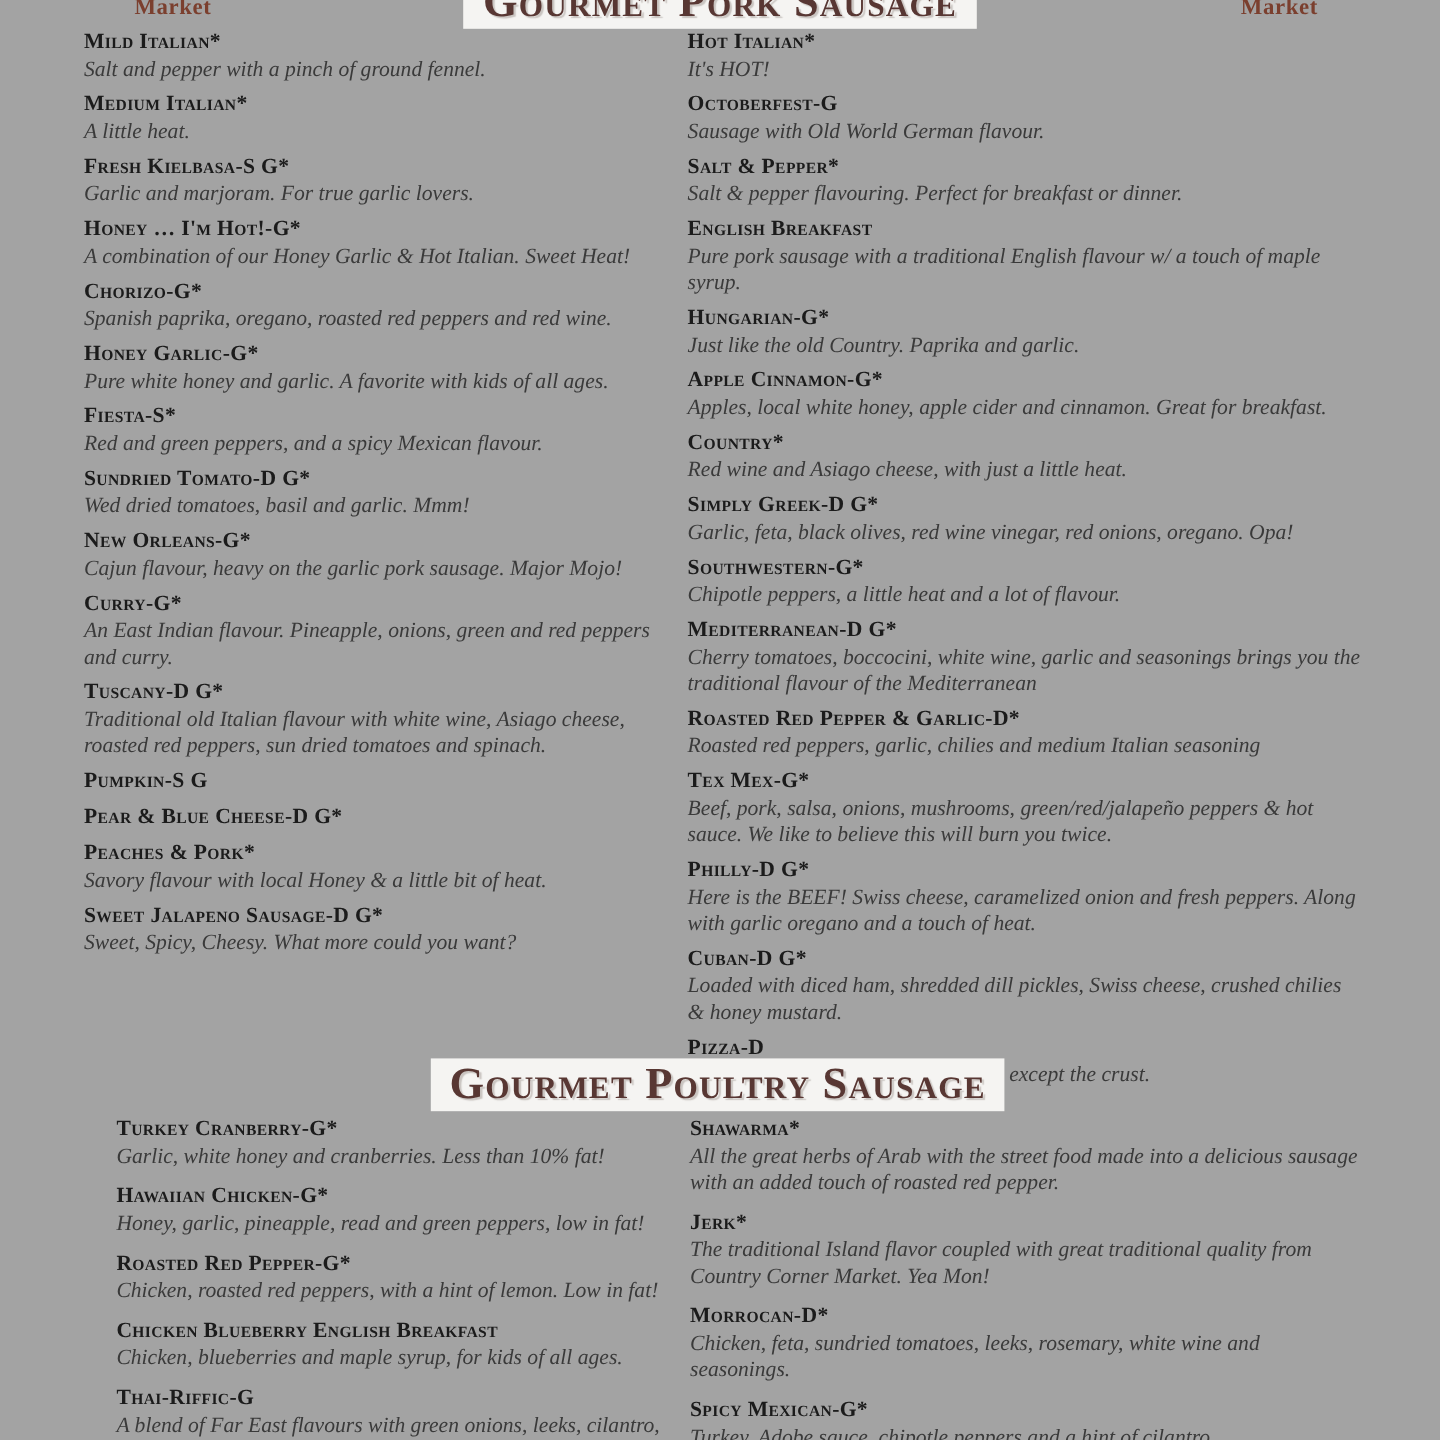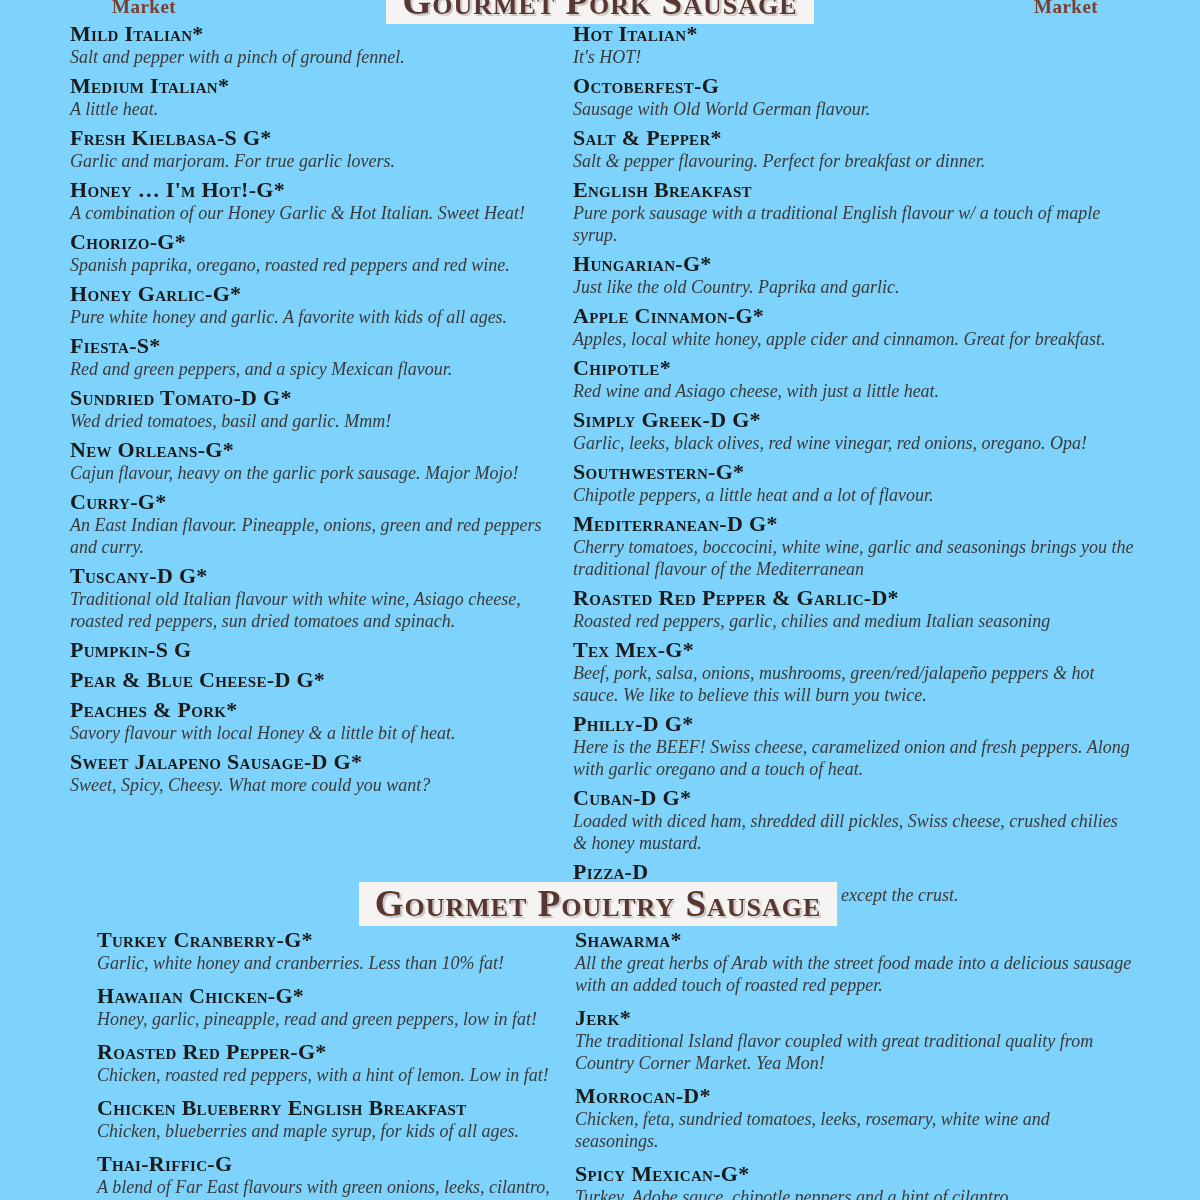--- a/index.html
+++ b/index.html
@@ -11,7 +11,7 @@
   .page {
     position: relative;
     width: 1200px; height: 1200px;
-    background: #7dd3fc;
+    background: #a3a3a3;
     overflow: hidden;
   }
   .logo {

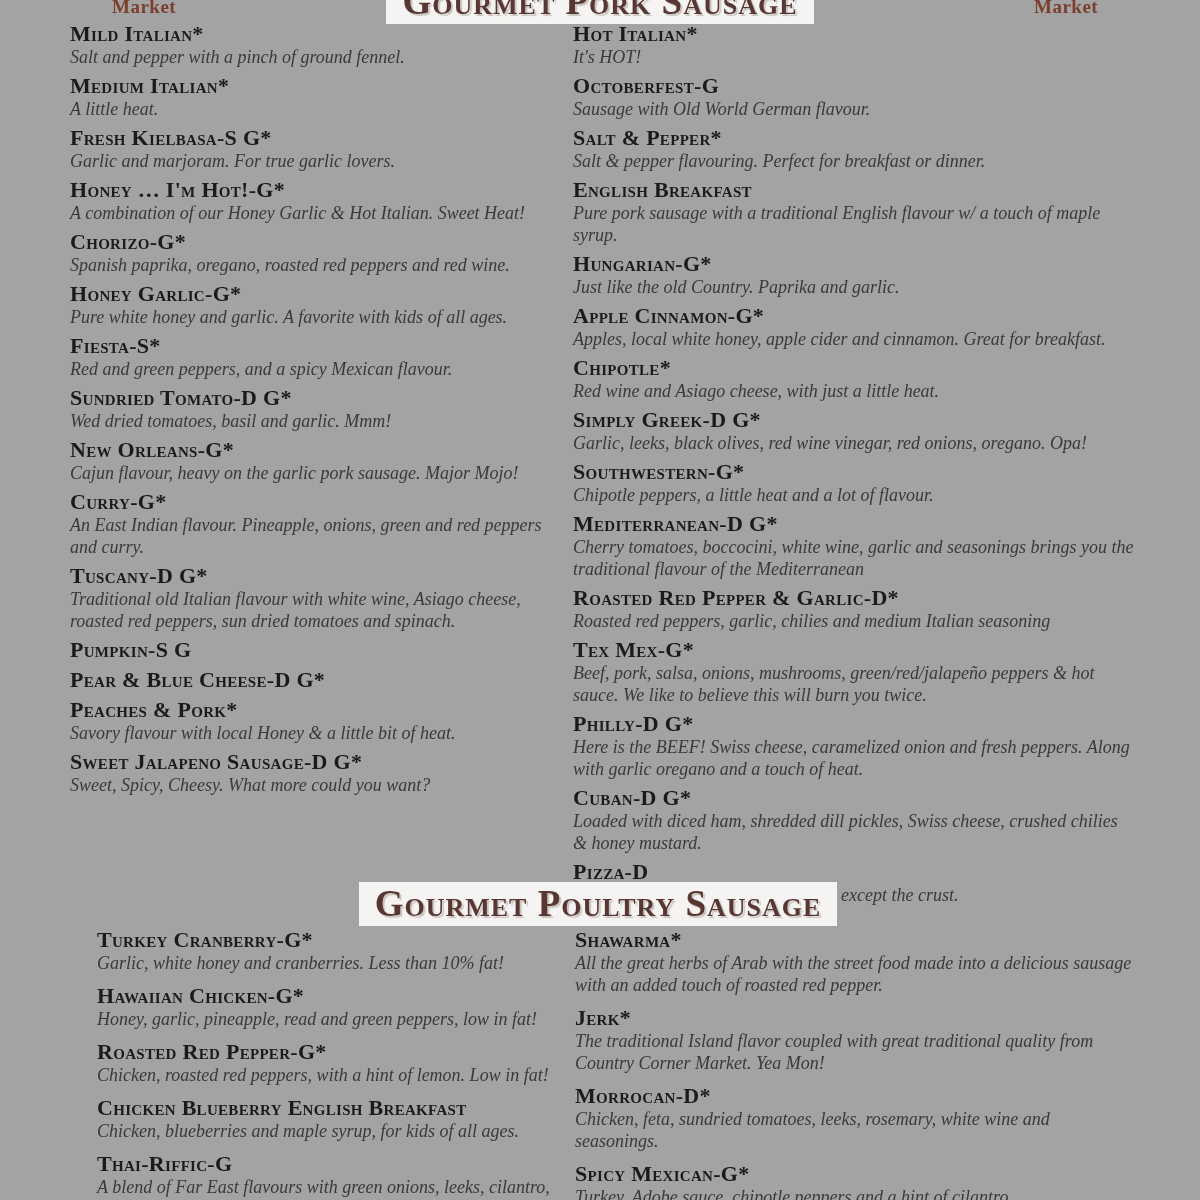--- a/index.html
+++ b/index.html
@@ -63,7 +63,7 @@
   .item-name {
     font-variant: small-caps;
     font-weight: bold;
-    font-size: 22px;
+    font-size: 18px;
     line-height: 24px;
     color: #1b1b1b;
     letter-spacing: 0.3px;

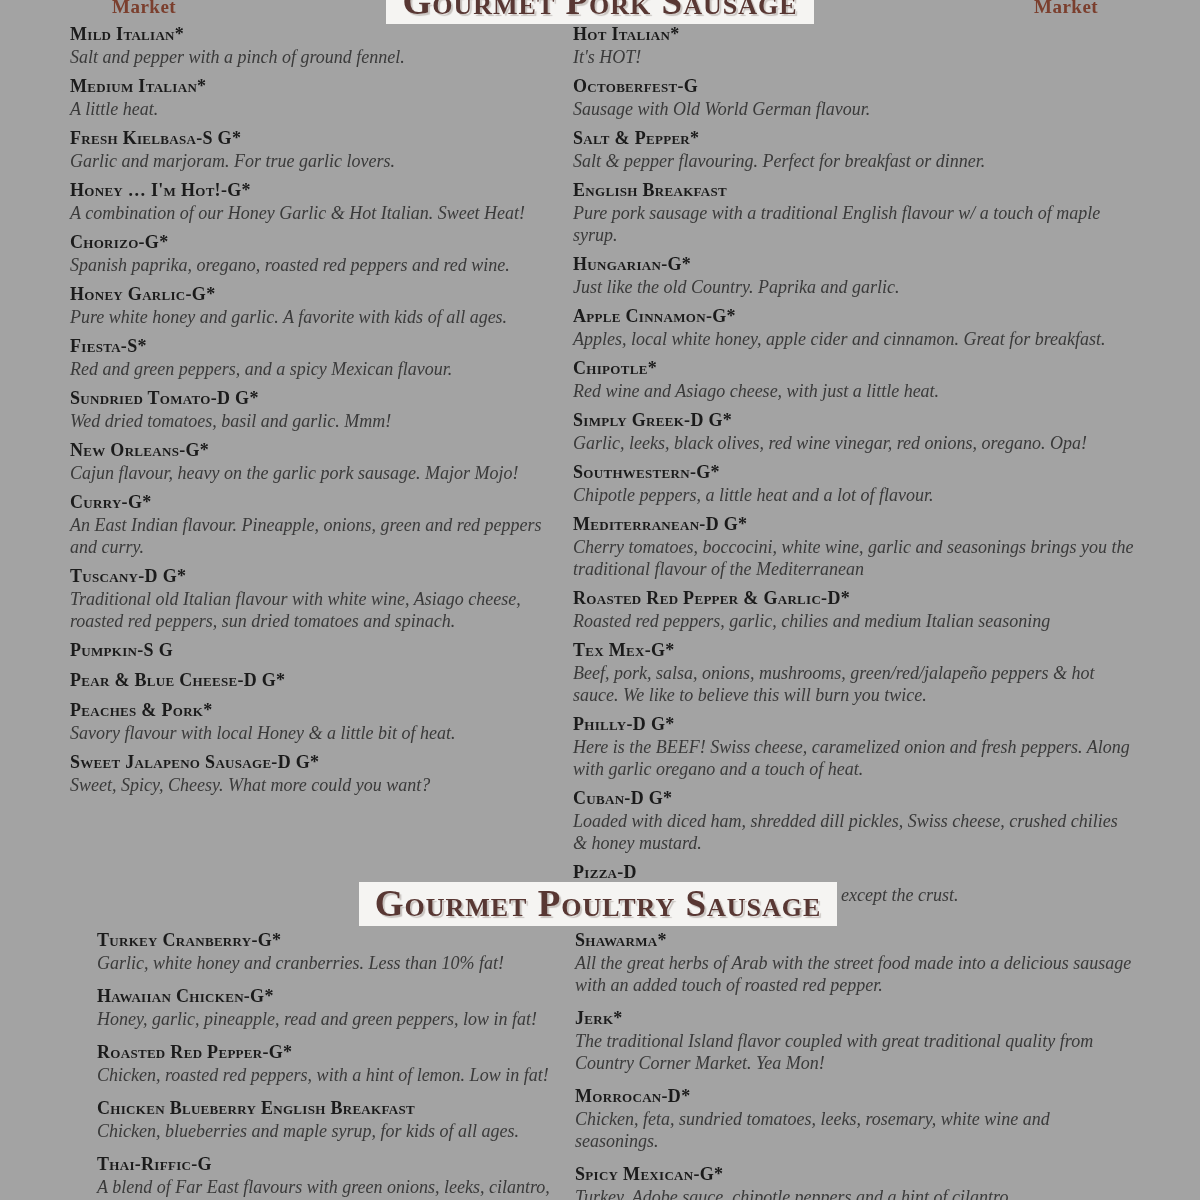--- a/index.html
+++ b/index.html
@@ -196,7 +196,7 @@
         </div>
 
         <div class="menu-item">
-          <div class="item-name">Chipotle*</div>
+          <div class="item-name">Country*</div>
           <div class="item-desc">Red wine and Asiago cheese, with just a little heat.</div>
         </div>
 

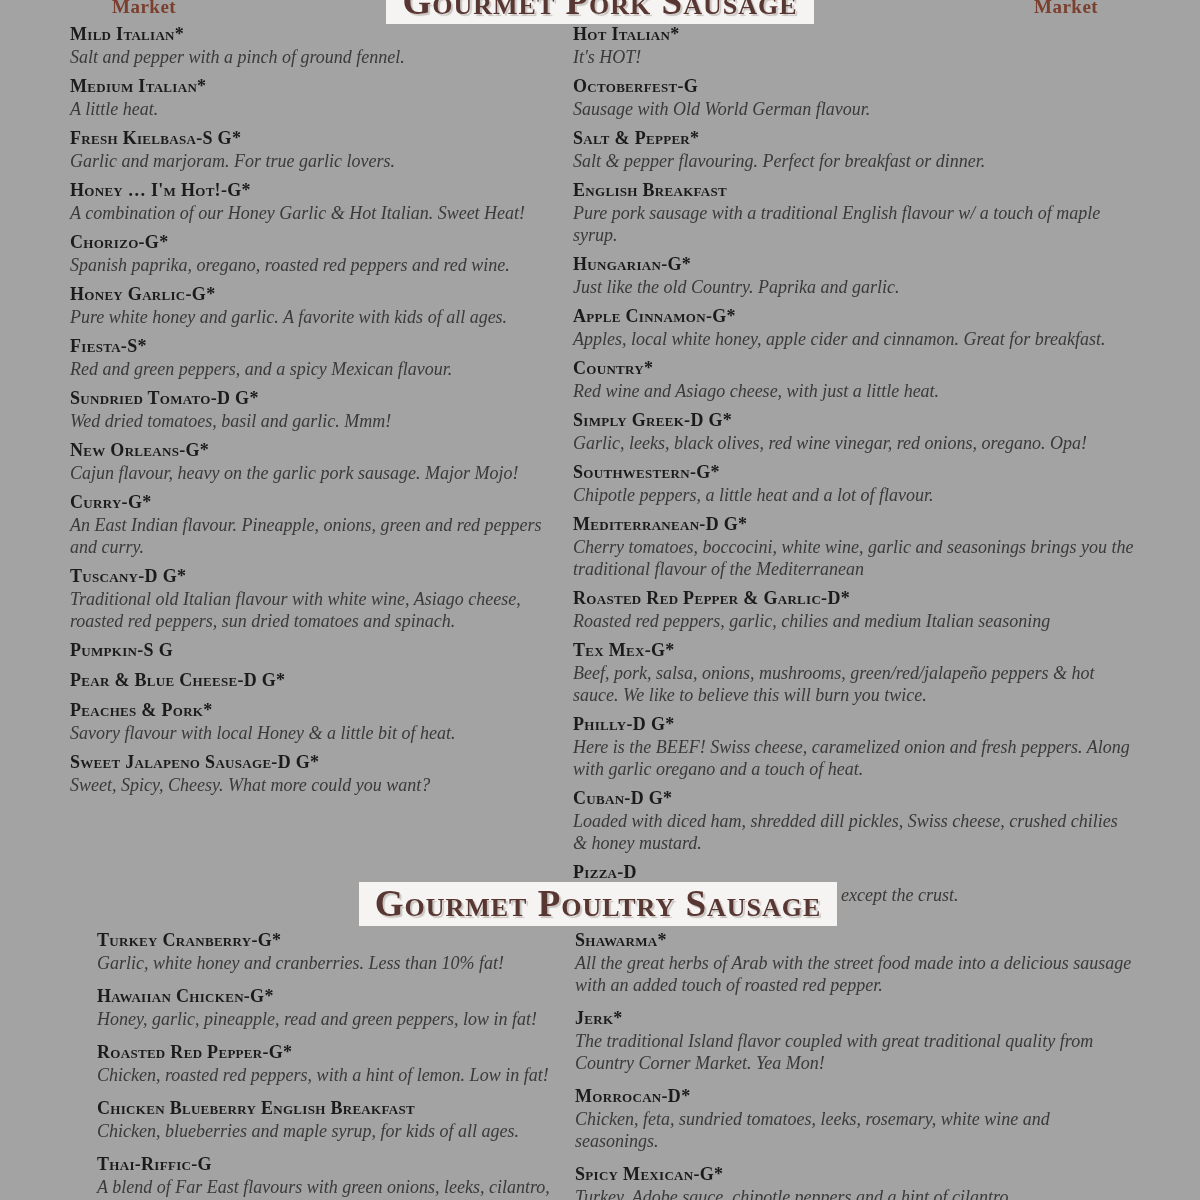--- a/index.html
+++ b/index.html
@@ -202,7 +202,7 @@
 
         <div class="menu-item">
           <div class="item-name">Simply Greek-D G*</div>
-          <div class="item-desc">Garlic, leeks, black olives, red wine vinegar, red onions, oregano. Opa!</div>
+          <div class="item-desc">Garlic, feta, black olives, red wine vinegar, red onions, oregano. Opa!</div>
         </div>
 
         <div class="menu-item">

